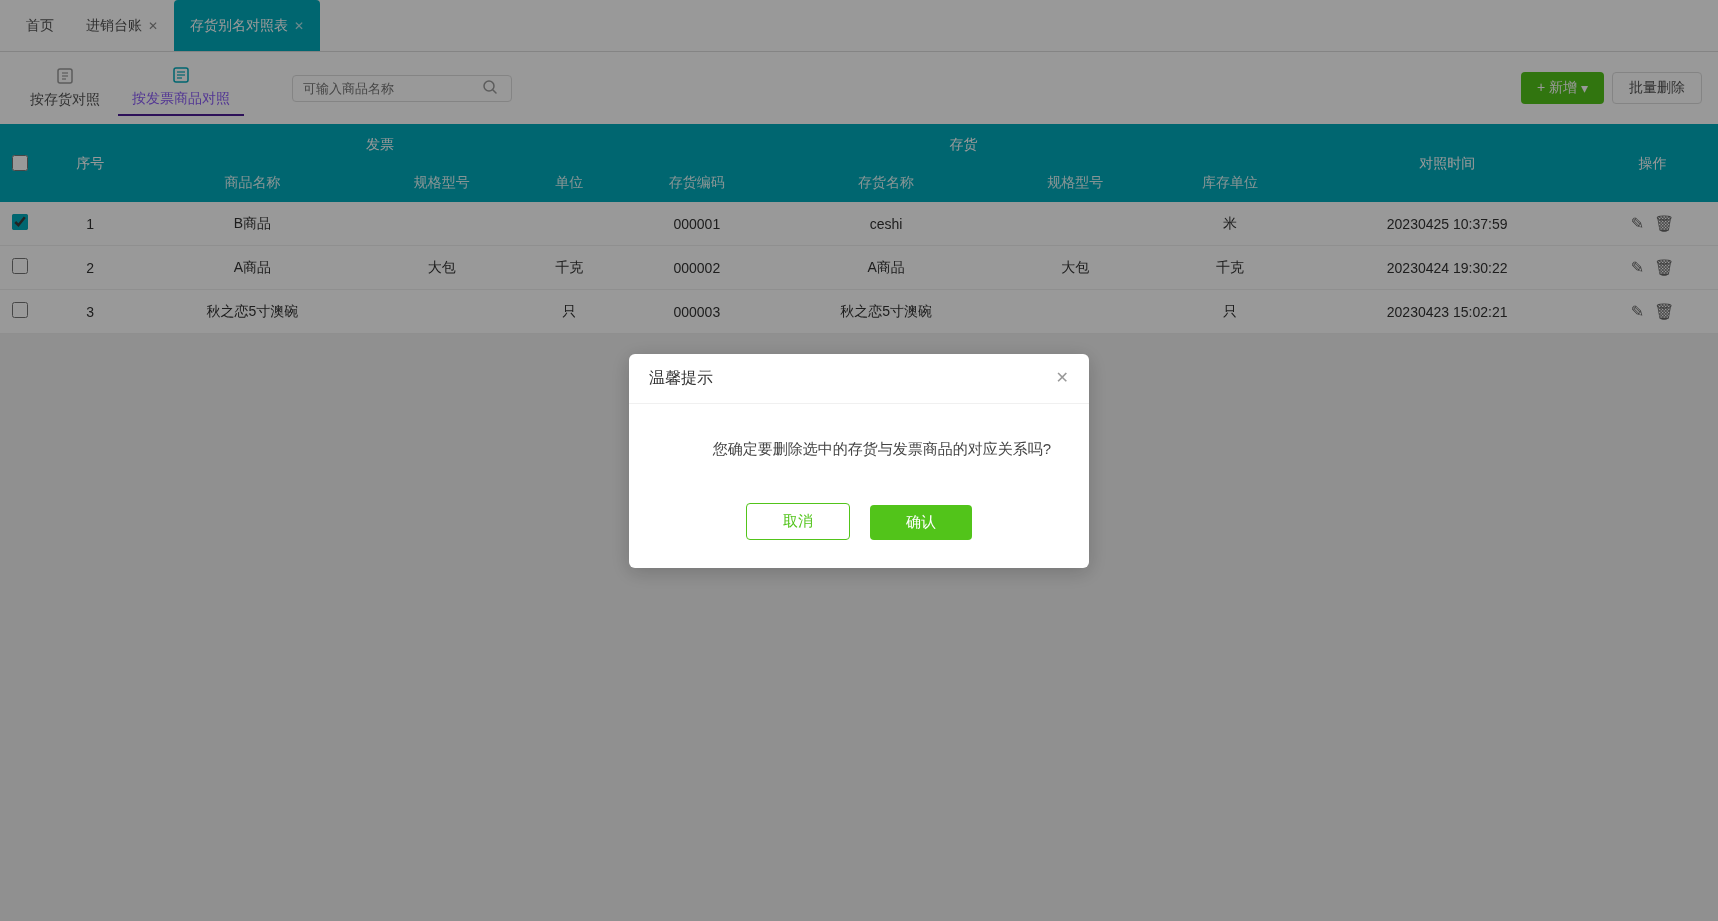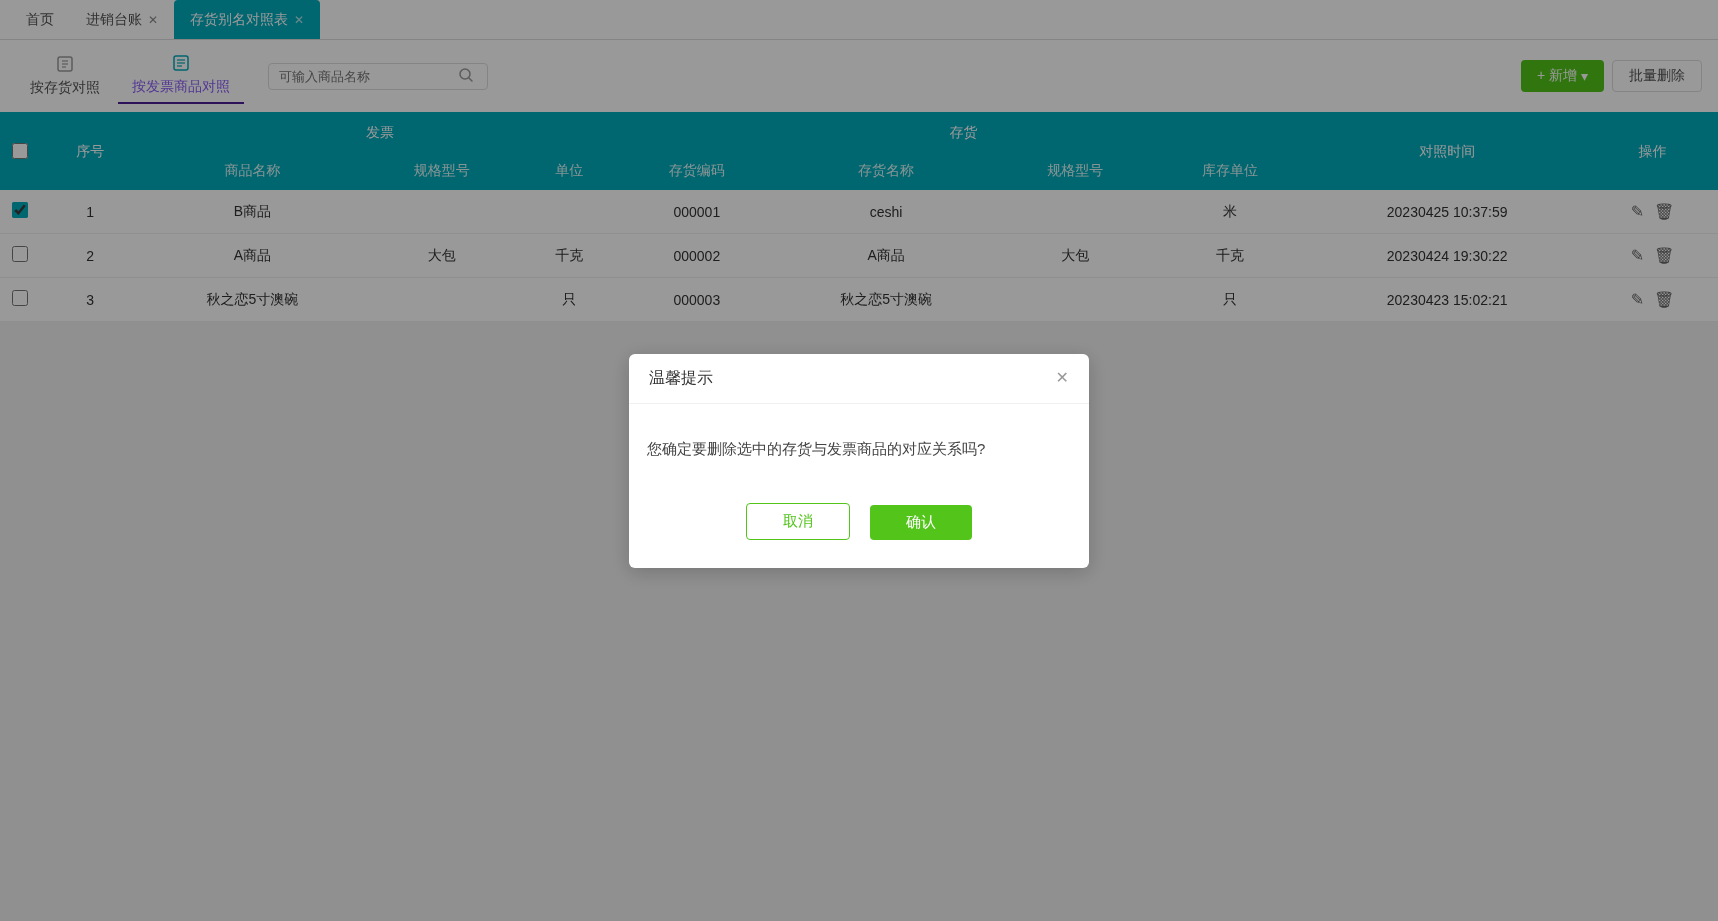--- a/index.html
+++ b/index.html
@@ -11,7 +11,7 @@
       align-items: center;
       background: #fff;
       border-bottom: 1px solid #ddd;
-      height: 40px;
+      height: 52px;
       padding: 0 10px;
     }
     .tab-item {

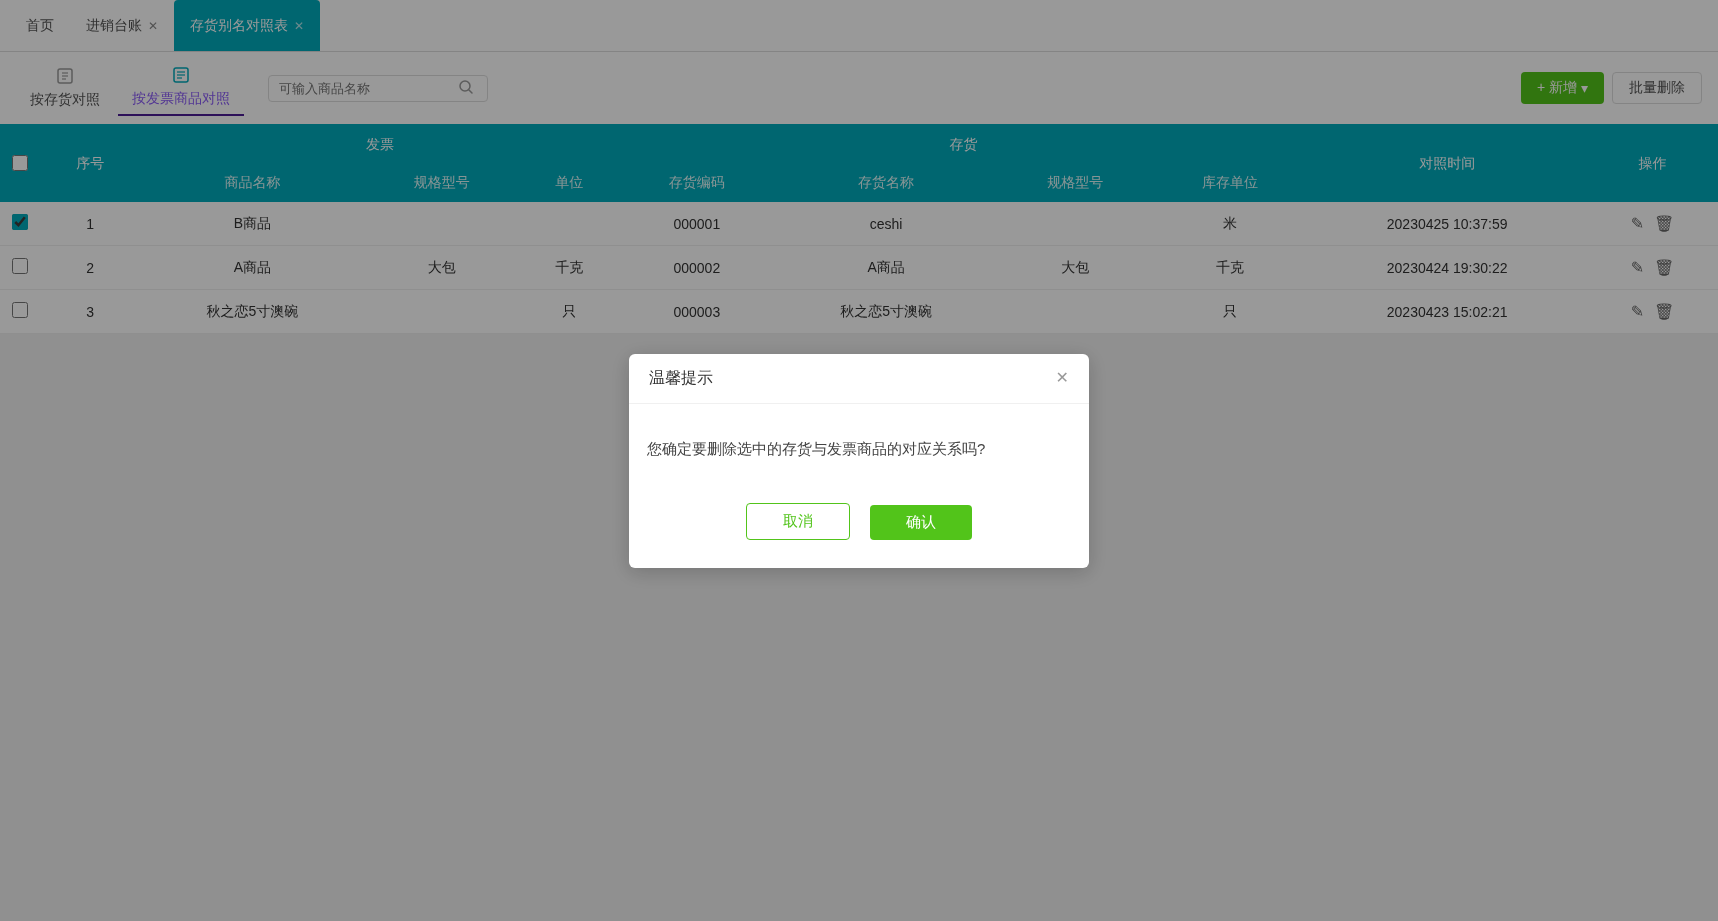--- a/index.html
+++ b/index.html
@@ -83,6 +83,7 @@
       font-size: 13px;
       color: #999;
       outline: none;
+      margin-left: 24px;
     }
     .search-icon-btn {
       background: none;

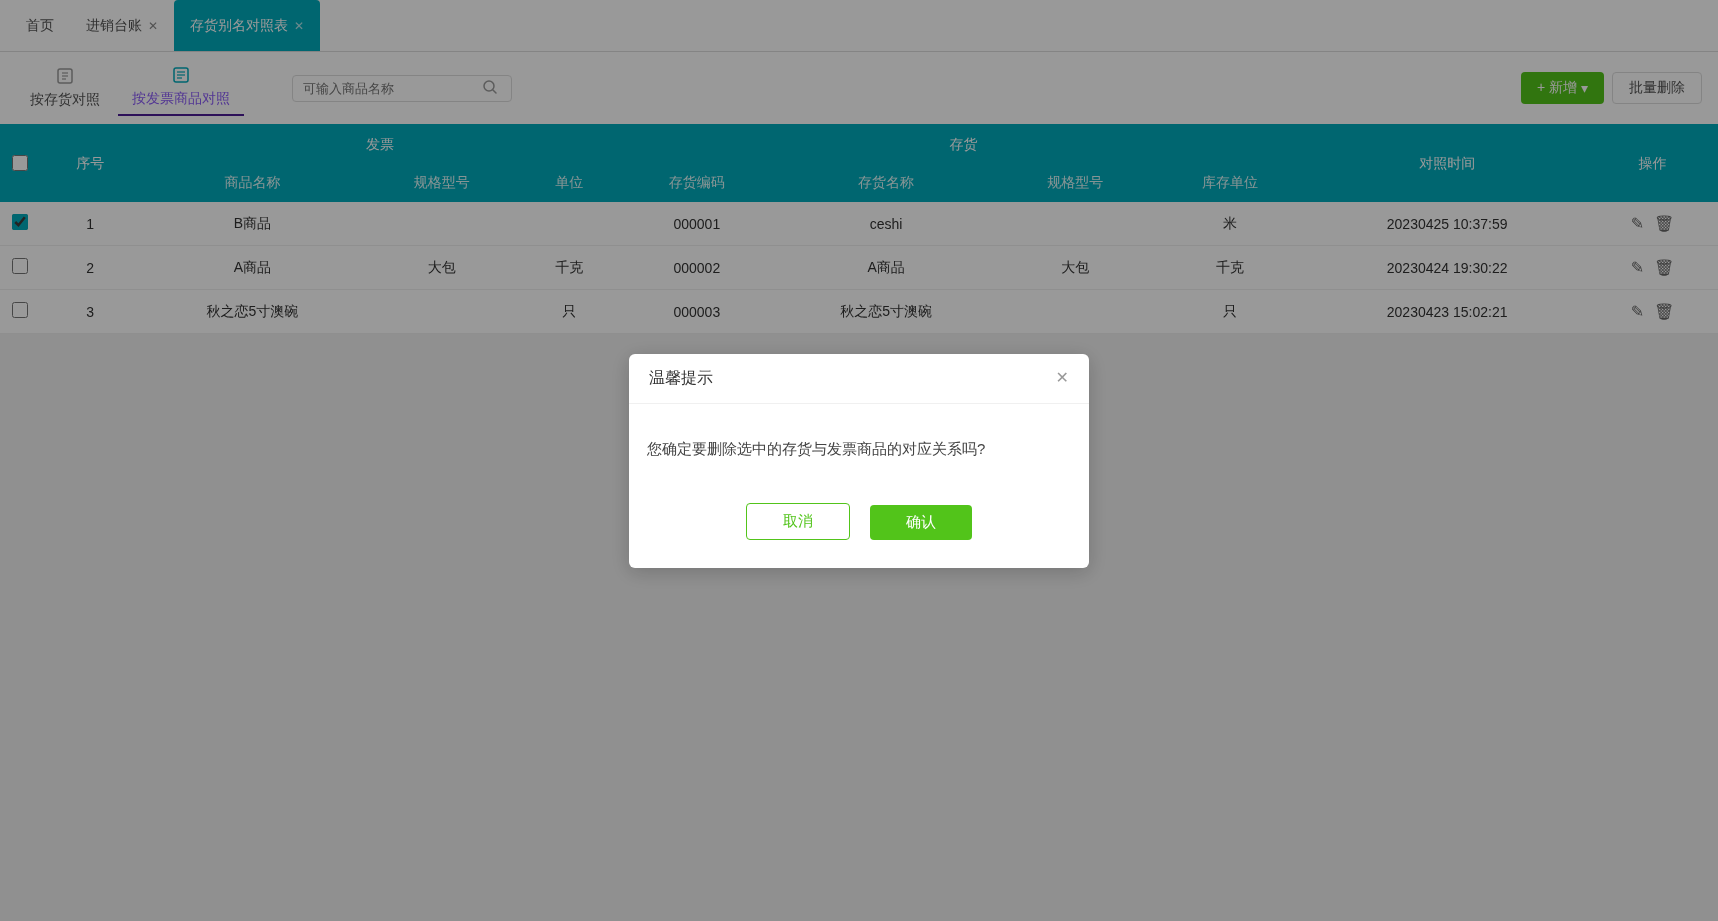--- a/index.html
+++ b/index.html
@@ -213,8 +213,8 @@
       line-height: 1;
     }
     .dialog-body {
-      padding: 36px 18px 28px;
-      text-align: left;
+      padding: 36px 38px 28px;
+      text-align: right;
     }
     .dialog-message {
       font-size: 15px;

